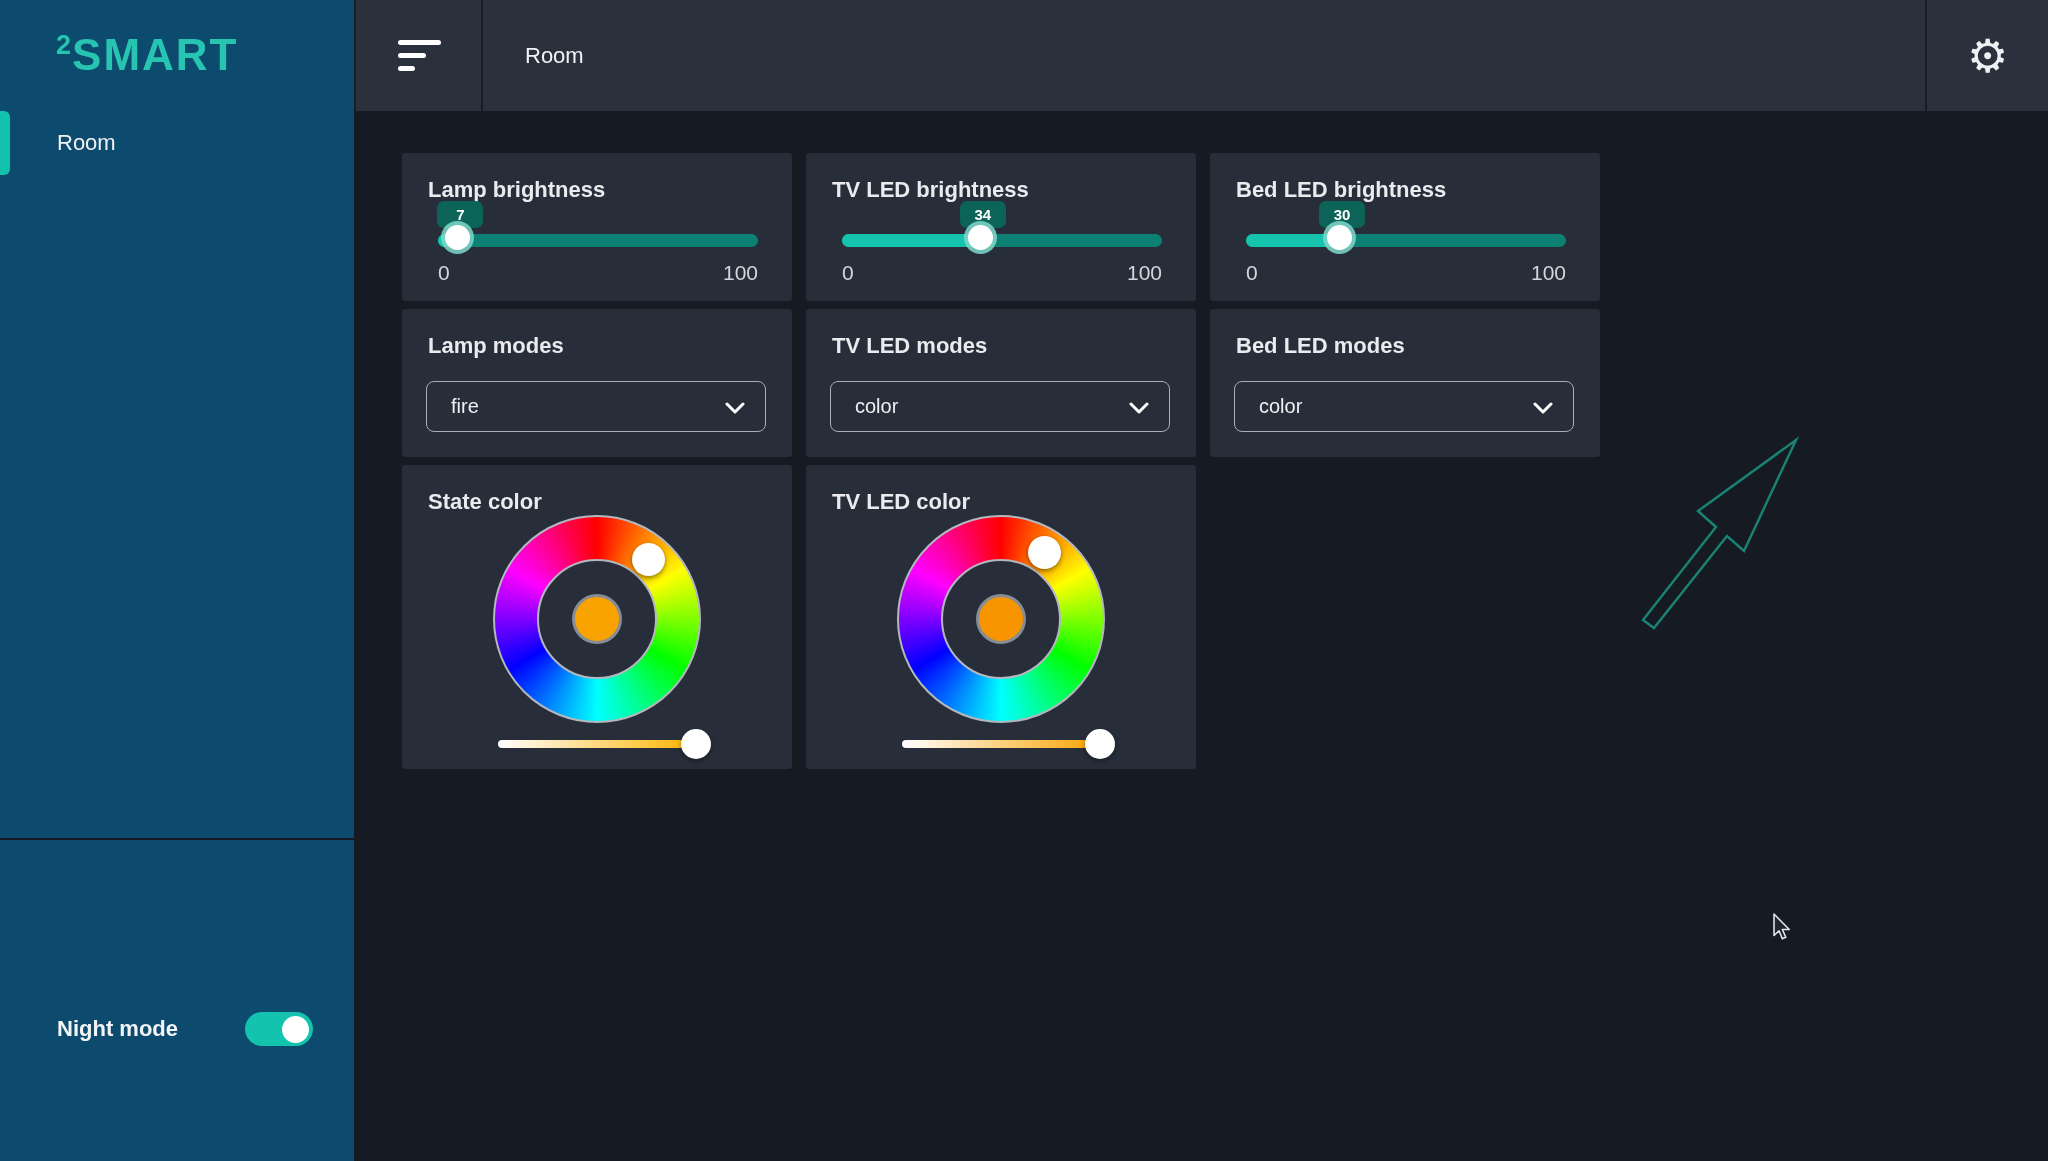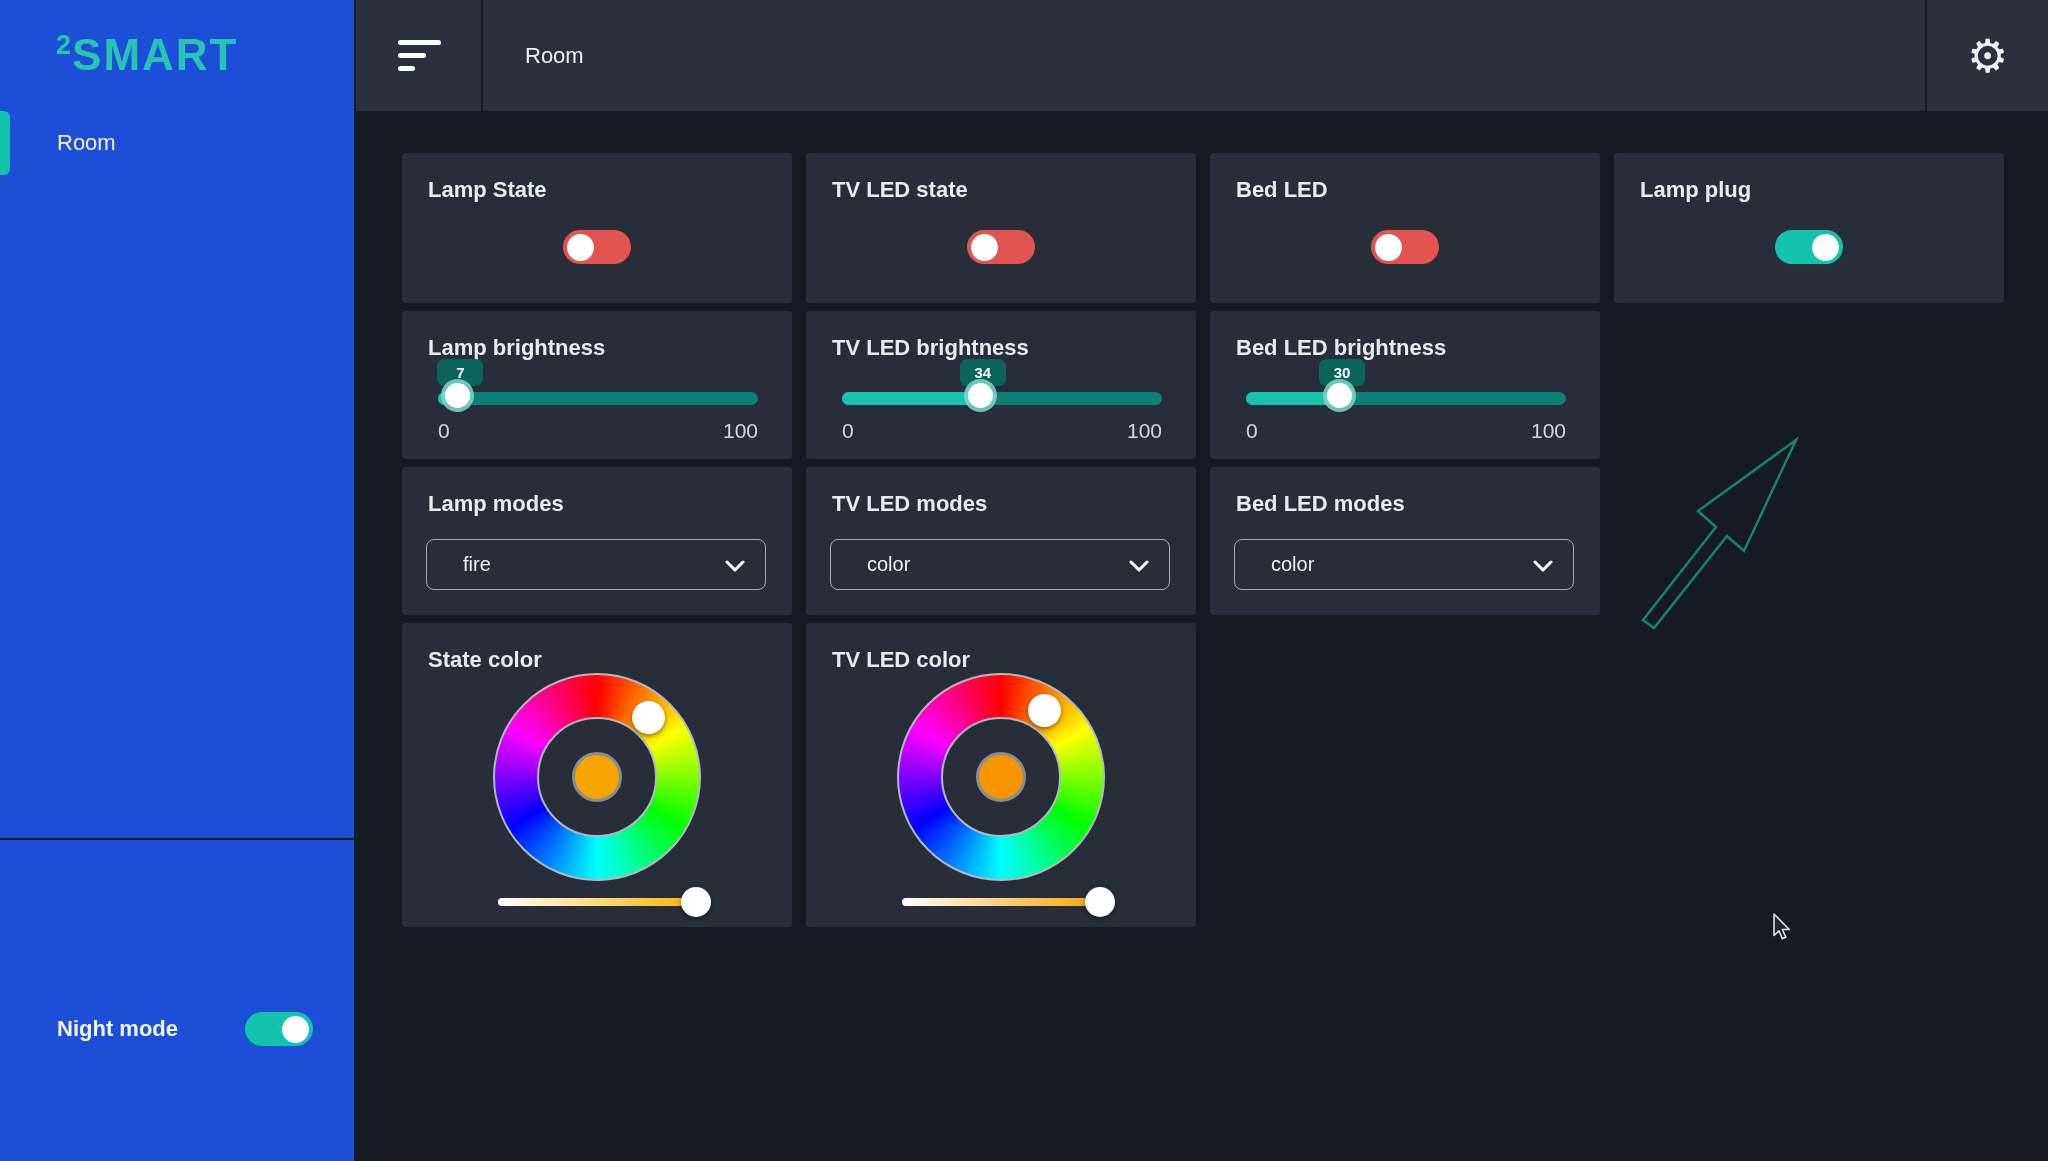--- a/index.html
+++ b/index.html
@@ -37,7 +37,7 @@
   
   .sidebar {
     position:absolute; left:0; top:0; width:354px; height:1161px;
-    background:#1d4ed8; z-index:5;
+    background:#0c4a6e; z-index:5;
   }
   .logo { position:absolute; left:56px; top:30px; color:#27c5b1; font-weight:800;
           font-size:44px; letter-spacing:2px; white-space:nowrap; }

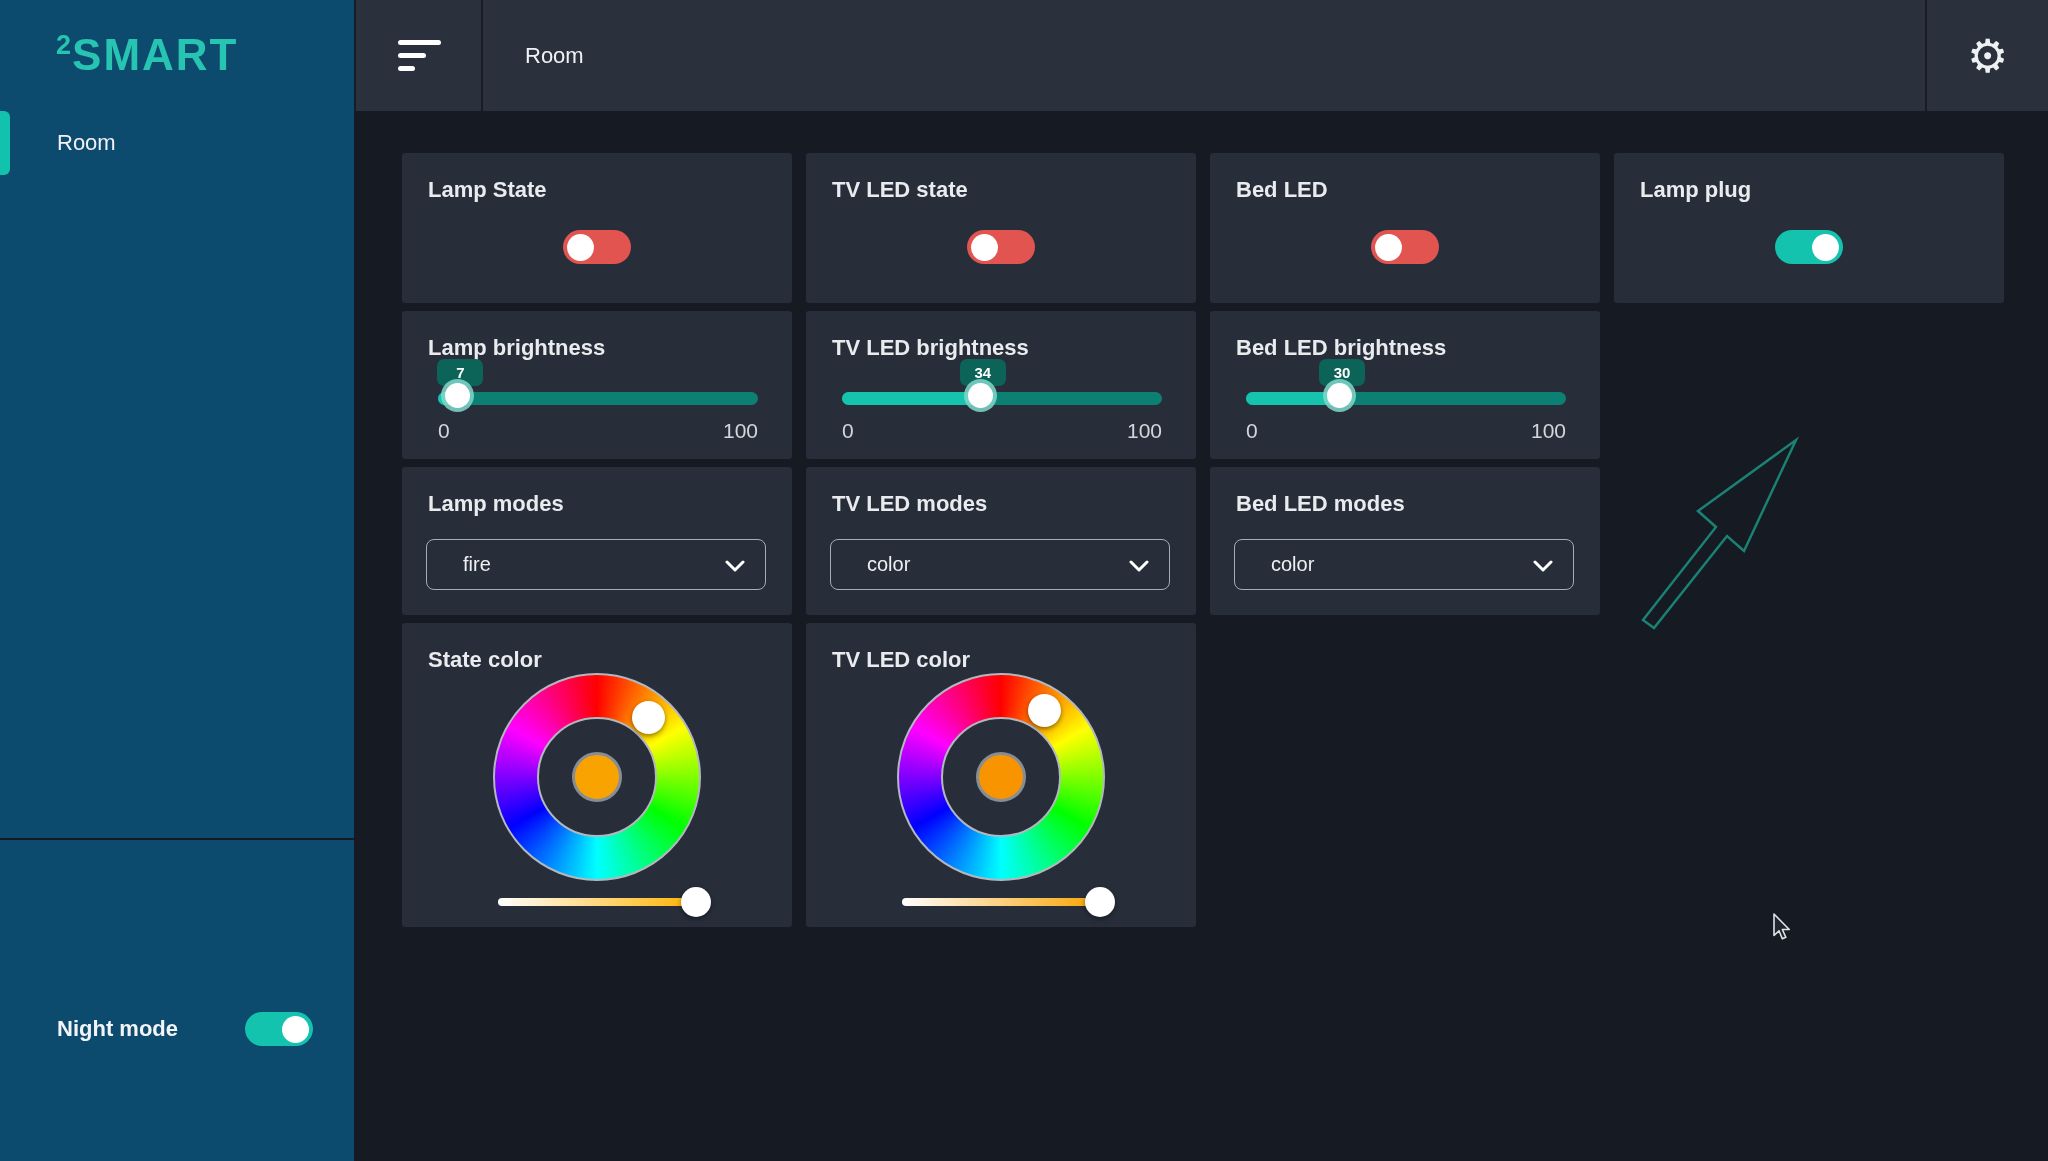--- a/index.html
+++ b/index.html
@@ -159,32 +159,6 @@
 
 <div class="grid">
 
-  <div class="row r1">
-    <div class="card">
-      <div class="card-title">Lamp State</div>
-      <div class="switch card-switch off">
-          <span class="knob"></span>
-        </div>
-    </div>
-    <div class="card">
-      <div class="card-title">TV LED state</div>
-      <div class="switch card-switch off">
-          <span class="knob"></span>
-        </div>
-    </div>
-    <div class="card">
-      <div class="card-title">Bed LED</div>
-      <div class="switch card-switch off">
-          <span class="knob"></span>
-        </div>
-    </div>
-    <div class="card">
-      <div class="card-title">Lamp plug</div>
-      <div class="switch card-switch on">
-          <span class="knob"></span>
-        </div>
-    </div>
-  </div>
 
   <div class="row r2">
     <div class="card">

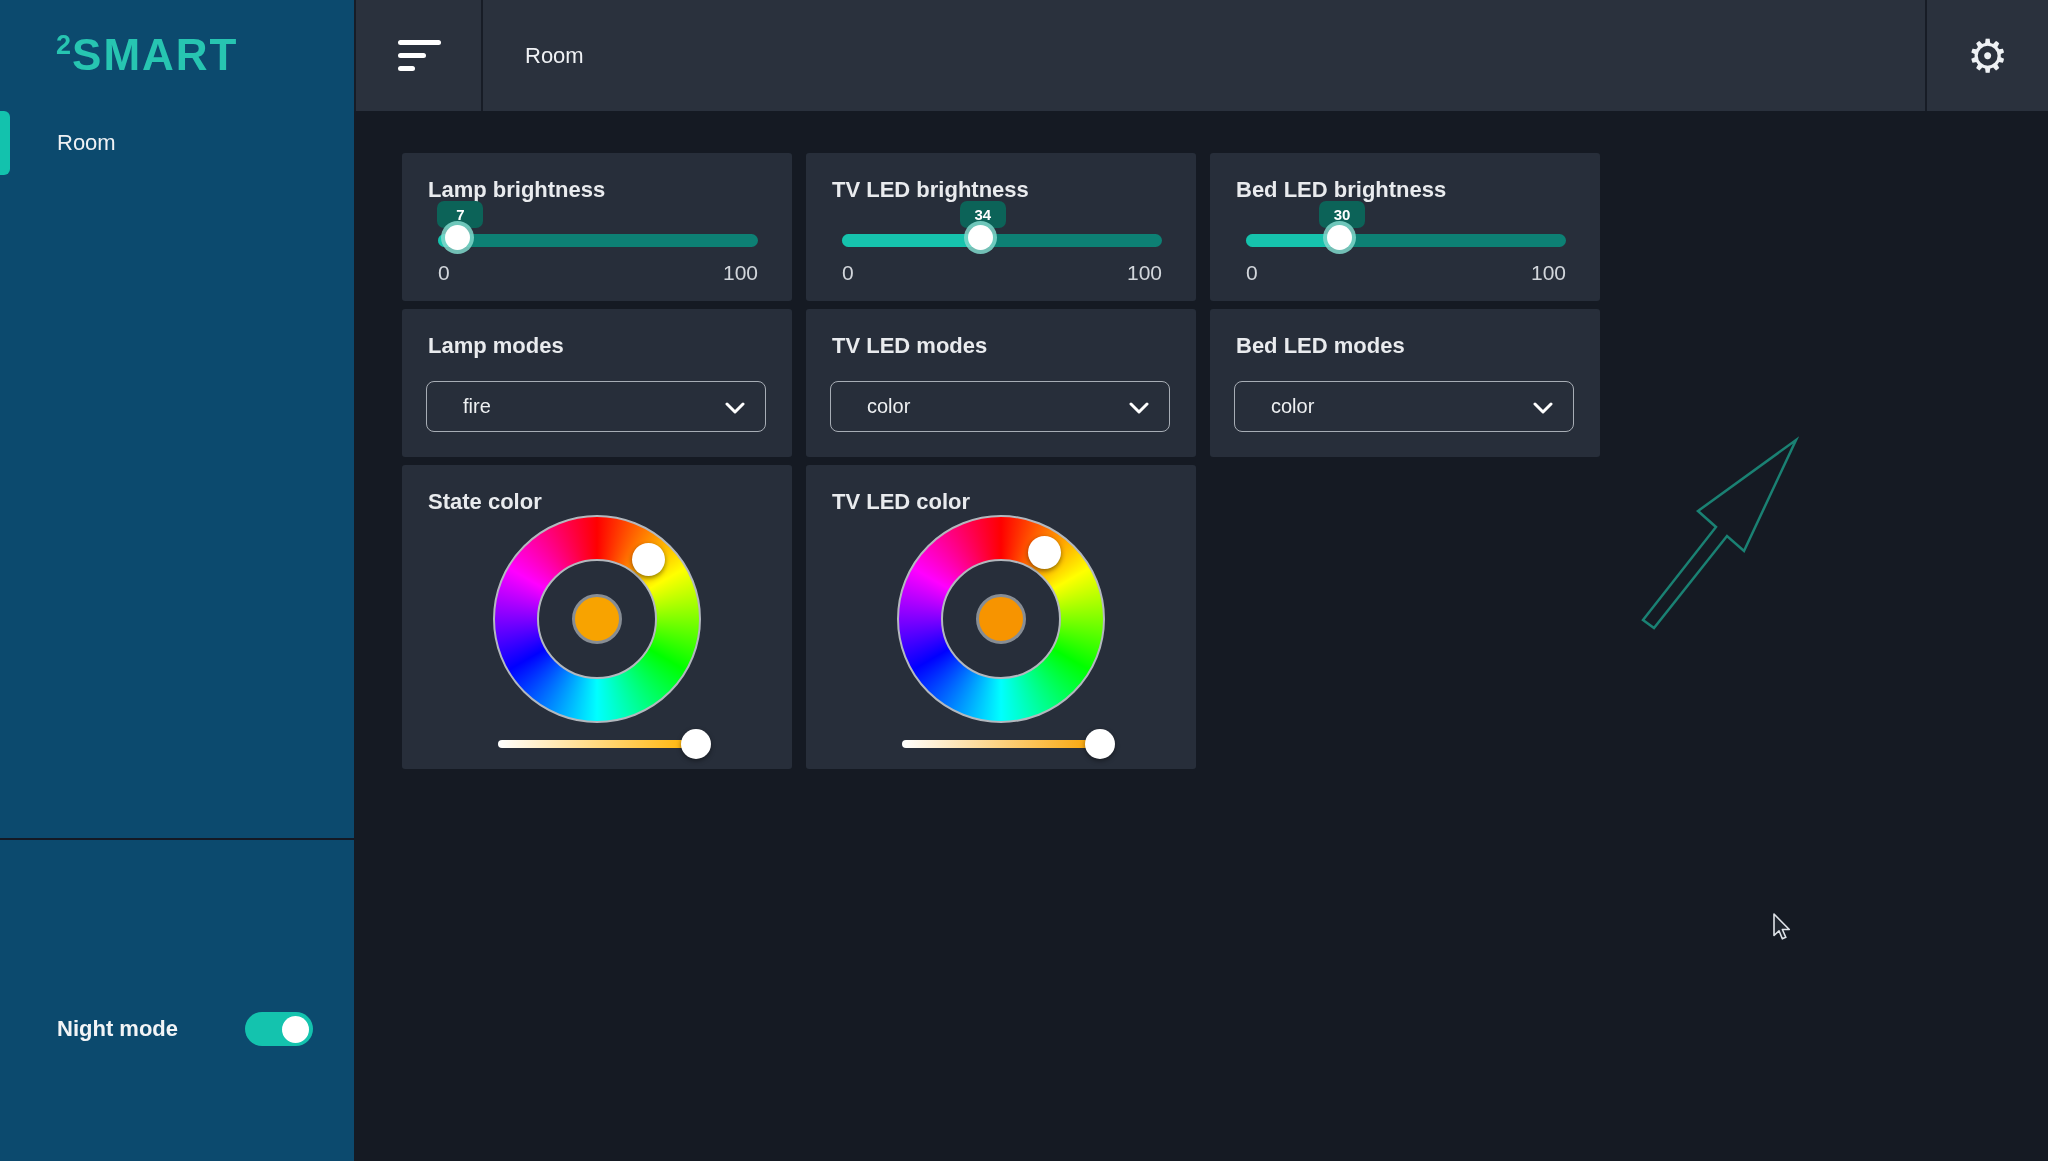--- a/index.html
+++ b/index.html
@@ -95,7 +95,7 @@
   .mode-select {
     position:absolute; left:24px; top:72px; width:340px; height:51px;
     border:1.5px solid #a7adb5; border-radius:8px; background:transparent;
-    display:flex; align-items:center; padding-left:36px; cursor:pointer;
+    display:flex; align-items:center; padding-left:24px; cursor:pointer;
   }
   .mode-value { font-size:20px; color:#eef0f2; }
   .mode-chevron { position:absolute; right:20px; top:20px; }

